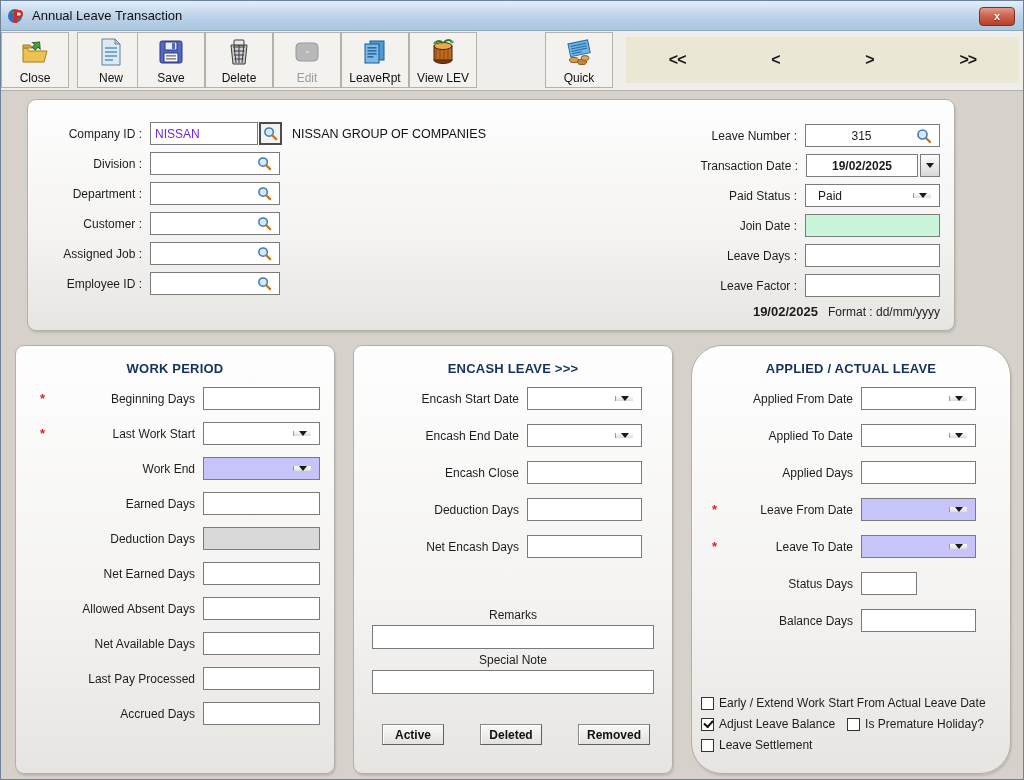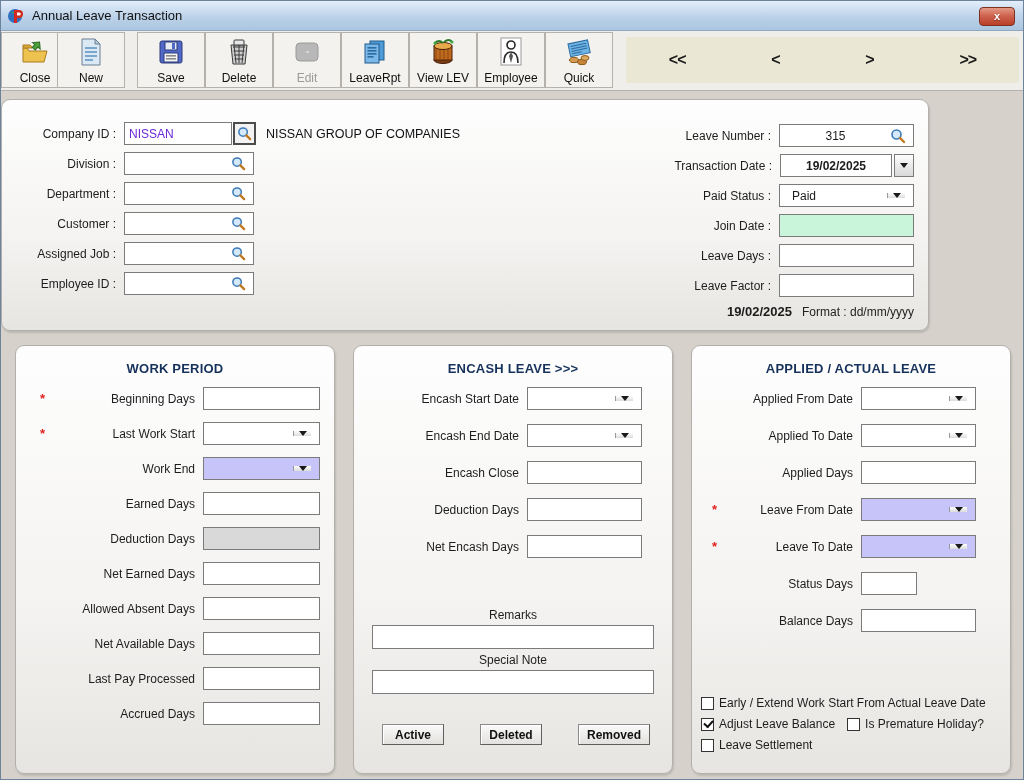--- a/index.html
+++ b/index.html
@@ -169,7 +169,7 @@
     <span class="tlabel">Close</span>
   </div>
 
-  <div class="tool-btn" style="left:56px">
+  <div class="tool-btn" style="left:76px">
     <span class="ticon">
       <svg width="26" height="30" viewBox="0 0 26 30">
         <path d="M4 2 L17 2 L22 7 L22 28 L4 28 Z" fill="#dbe9f5" stroke="#6a7f93"></path>

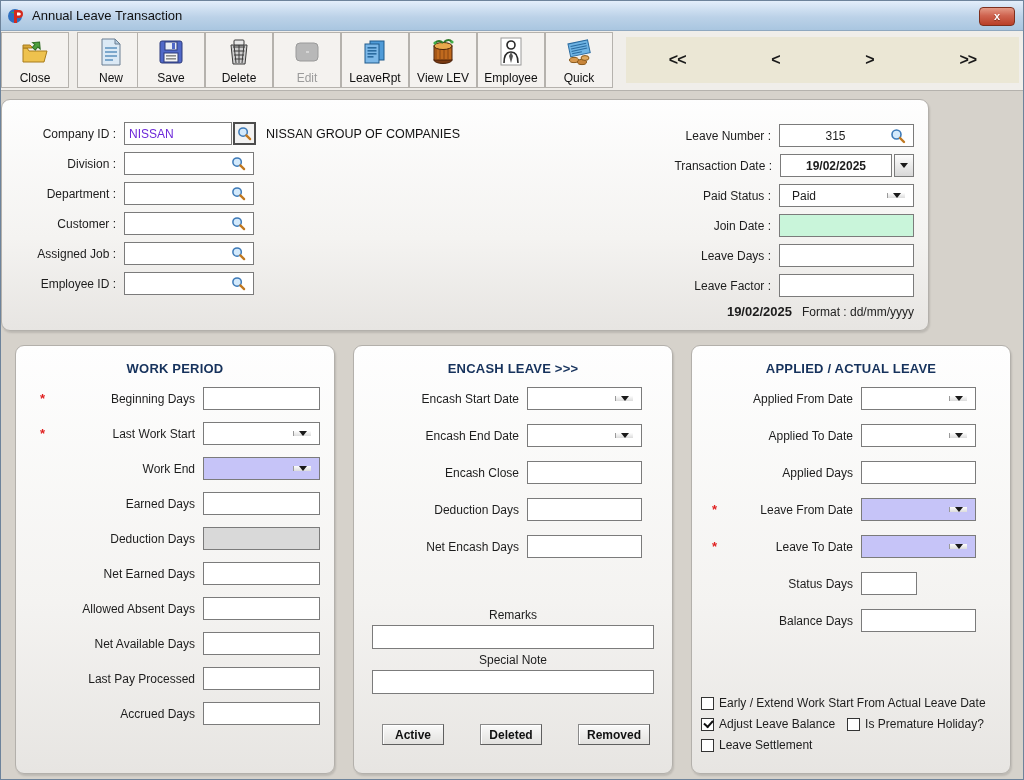--- a/index.html
+++ b/index.html
@@ -249,17 +249,6 @@
     <span class="tlabel">View LEV</span>
   </div>
 
-  <div class="tool-btn" style="left:476px">
-    <span class="ticon">
-      <svg width="26" height="30" viewBox="0 0 26 30">
-        <rect x="3" y="1" width="20" height="27" fill="#fff" stroke="#9a9a9a"></rect>
-        <circle cx="13" cy="8" r="4" fill="none" stroke="#2a2a2a" stroke-width="1.6"></circle>
-        <path d="M6 26 Q6 15 13 15 Q20 15 20 26" fill="none" stroke="#2a2a2a" stroke-width="1.6"></path>
-        <path d="M13 15 L11 19 L13 26 L15 19 Z" fill="#555"></path>
-      </svg>
-    </span>
-    <span class="tlabel">Employee</span>
-  </div>
 
   <div class="tool-btn" style="left:544px">
     <span class="ticon">

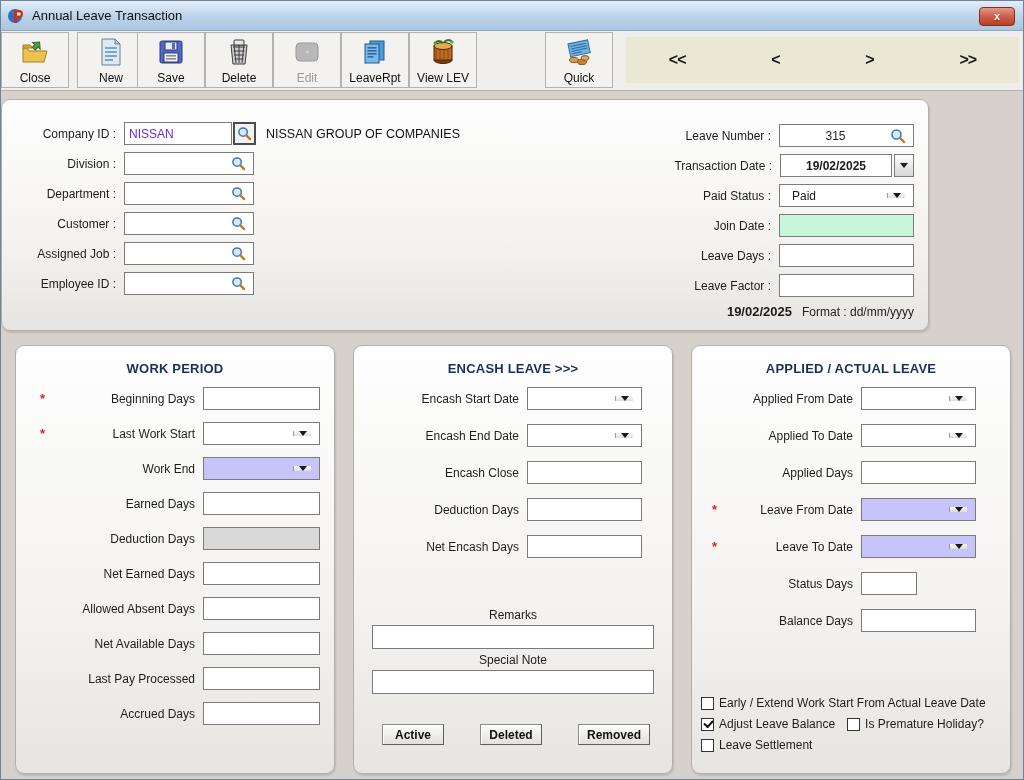--- a/index.html
+++ b/index.html
@@ -53,7 +53,7 @@
     border:1px solid #b3b0ab; border-radius:9px;
     box-shadow:1px 2px 2px rgba(0,0,0,0.12);
   }
-  .top-panel { left:0; top:98px; width:928px; height:232px; }
+  .top-panel { left:26px; top:98px; width:928px; height:232px; }
   .panel-work   { left:14px;  top:344px; width:320px; height:429px; }
   .panel-encash { left:352px; top:344px; width:320px; height:429px; }
   .panel-applied{ left:690px; top:344px; width:320px; height:429px; }

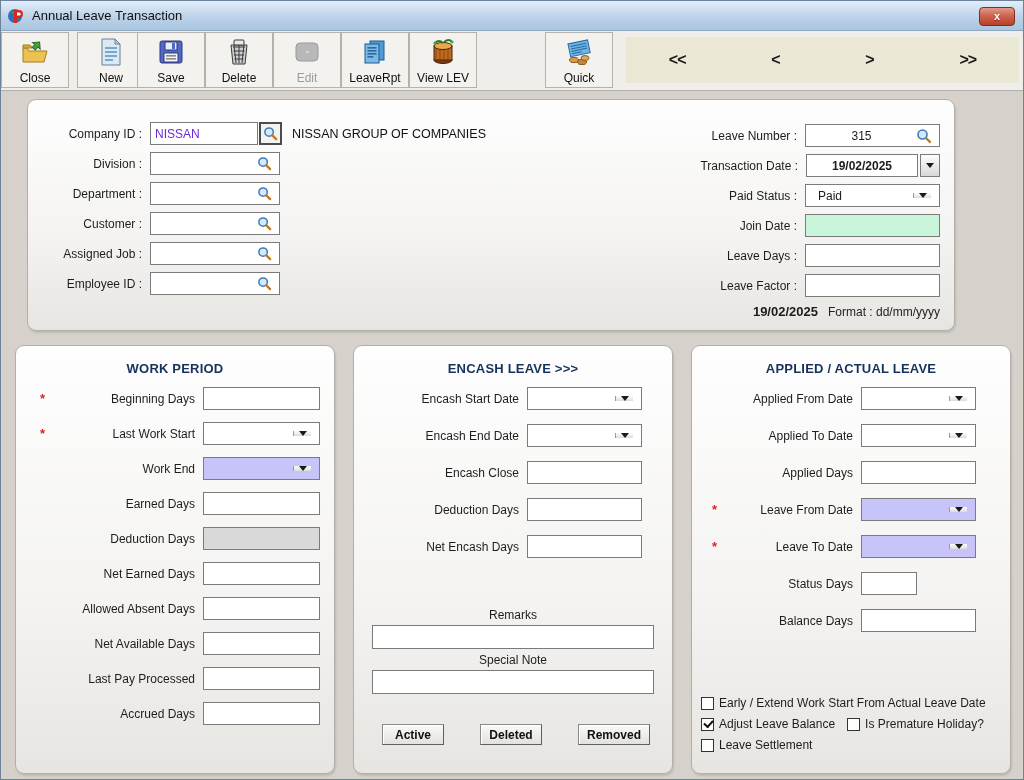--- a/index.html
+++ b/index.html
@@ -56,7 +56,7 @@
   .top-panel { left:26px; top:98px; width:928px; height:232px; }
   .panel-work   { left:14px;  top:344px; width:320px; height:429px; }
   .panel-encash { left:352px; top:344px; width:320px; height:429px; }
-  .panel-applied{ left:690px; top:344px; width:320px; height:429px; }
+  .panel-applied{ left:690px; top:344px; width:320px; height:429px;border-radius:31px; }
   .panel-title {
     text-align:center; font-weight:bold; font-size:13px; color:#16325c;
     margin-top:15px; margin-bottom:11px; letter-spacing:0.2px;

